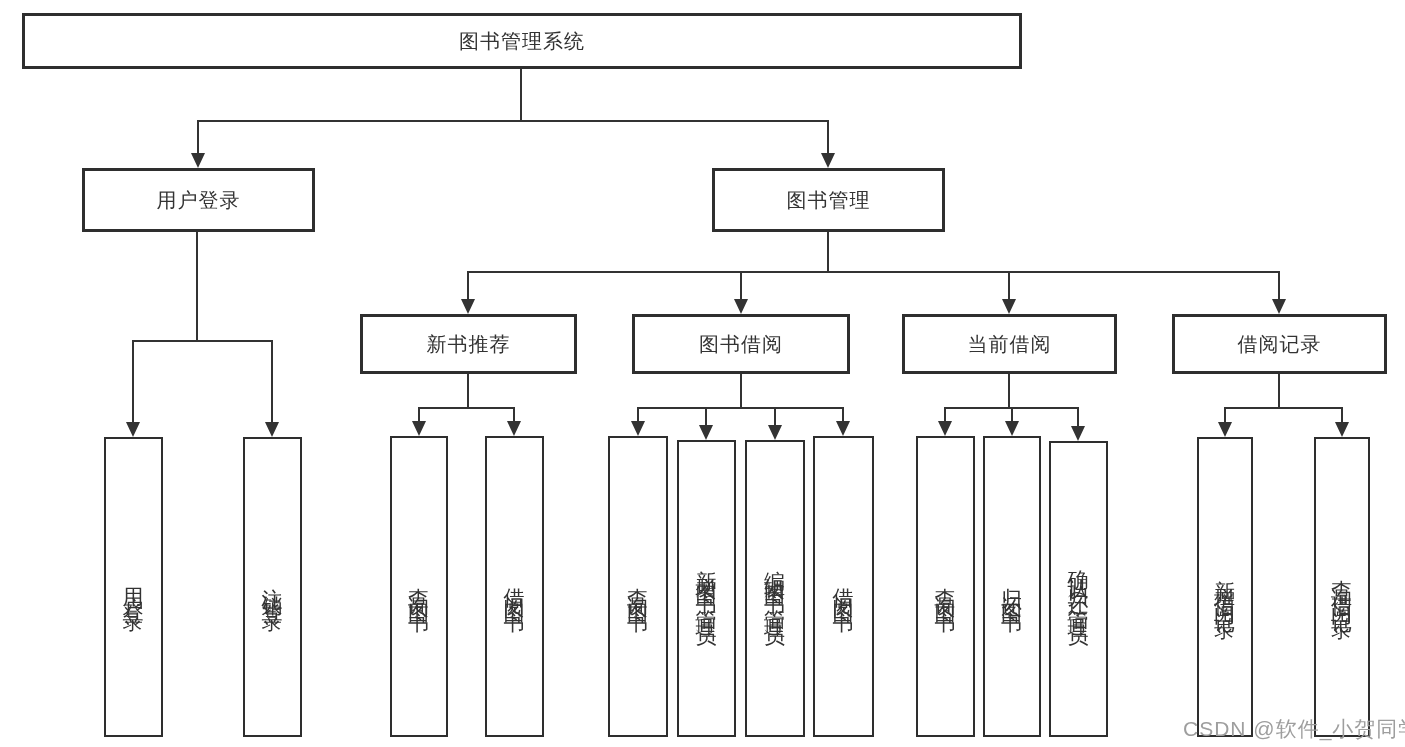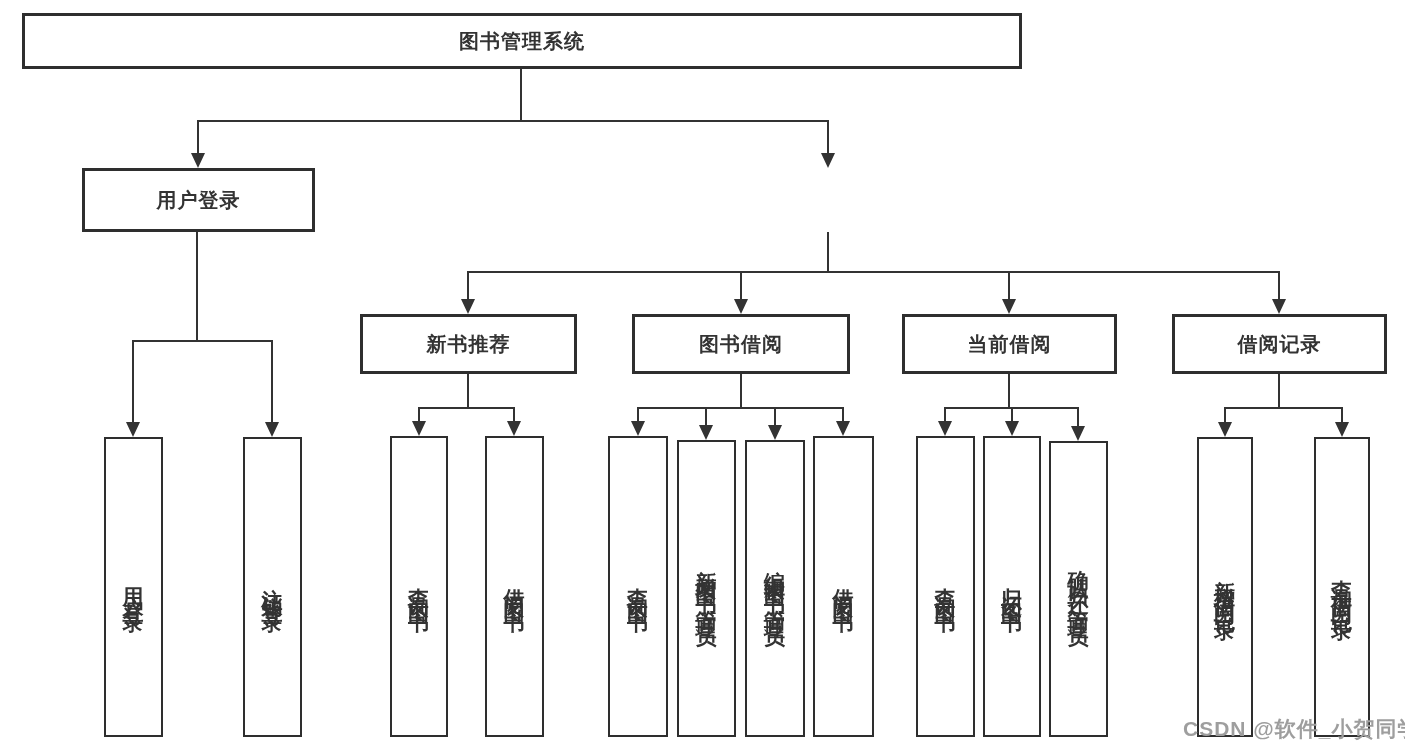--- a/index.html
+++ b/index.html
@@ -4,7 +4,7 @@
 <style>
   html,body { margin:0; padding:0; }
   body { background:#ffffff; font-family:"Liberation Sans","DejaVu Sans",sans-serif; }
-  .canvas { position:relative; width:1405px; height:747px; background:#ffffff; overflow:hidden;font-weight:bold; }
+  .canvas { position:relative; width:1405px; height:747px; background:#ffffff; overflow:hidden; }
 
   
   .hbox {

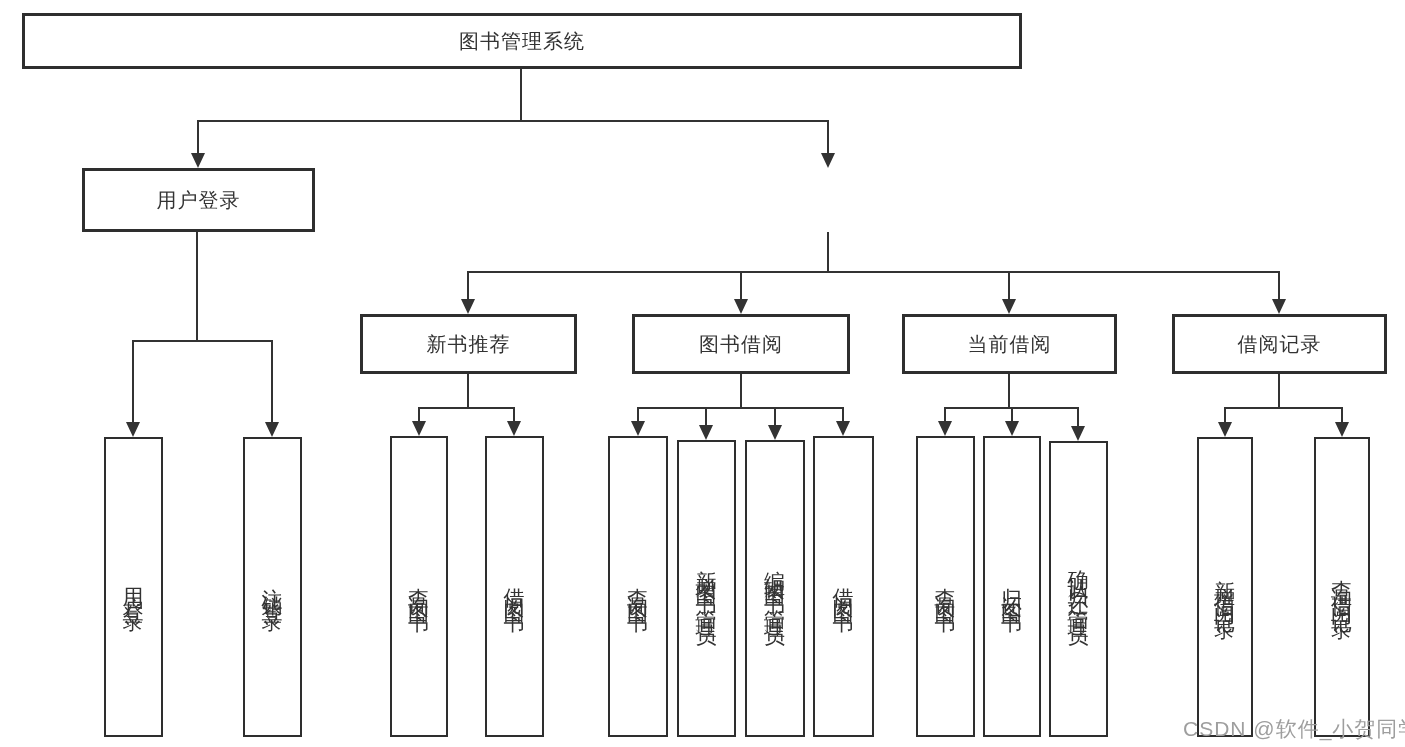--- a/index.html
+++ b/index.html
@@ -58,6 +58,9 @@
 
   <div class="hbox" style="left:82px; top:168px; width:233px; height:64px;">
     <span>用户登录</span>
+  </div>
+  <div class="hbox" style="left:712px; top:168px; width:233px; height:64px;">
+    <span>图书管理</span>
   </div>
 
   <div class="vline" style="left:196px; top:232px; height:108px;"></div>

